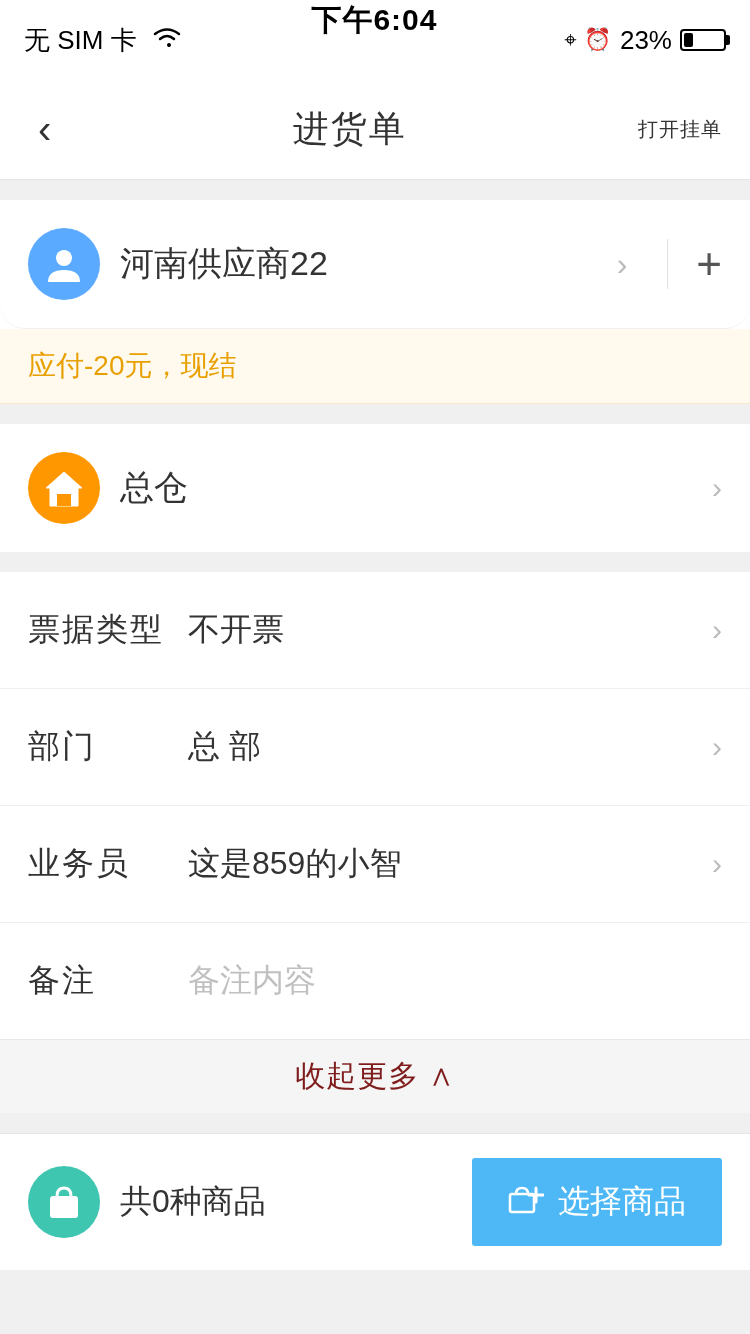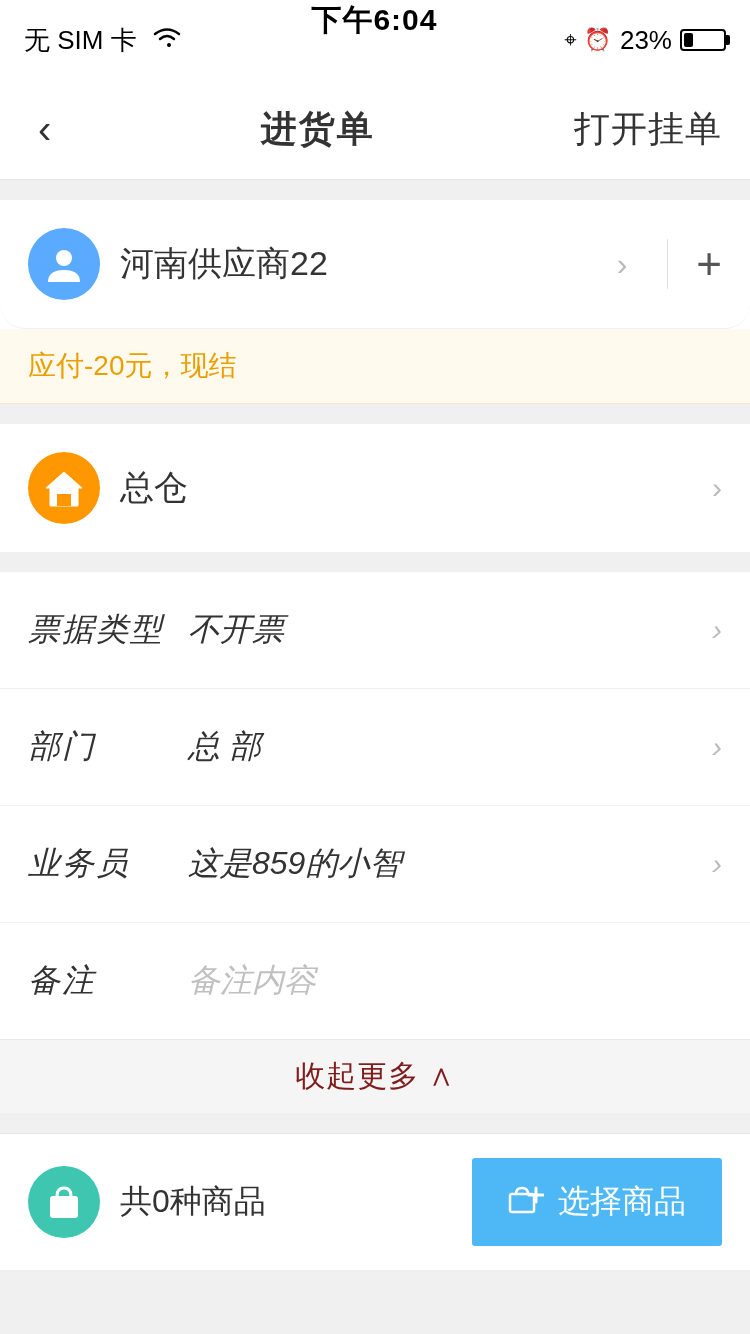--- a/index.html
+++ b/index.html
@@ -92,7 +92,7 @@
     }
     .nav-title {
       font-size: 36px;
-      font-weight: 700;
+      font-weight: 400;
       color: #333;
       letter-spacing: 2px;
     }

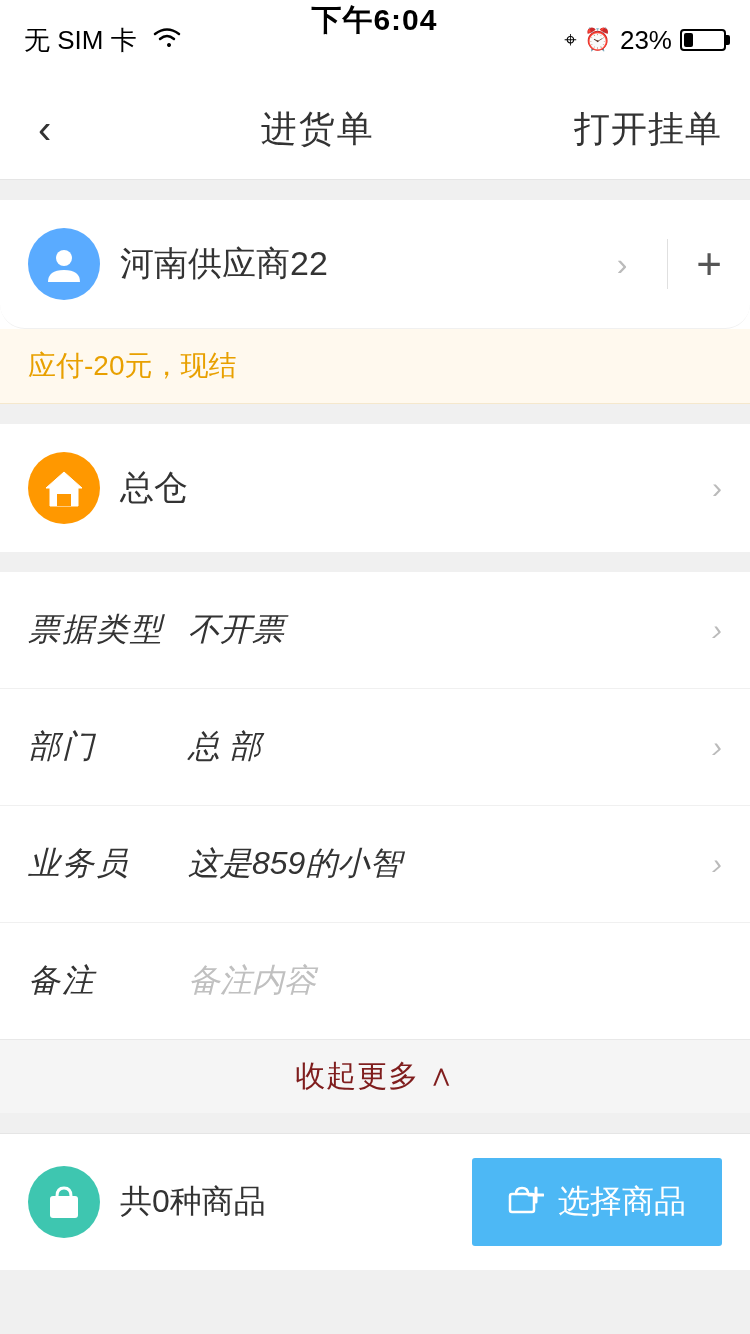--- a/index.html
+++ b/index.html
@@ -97,7 +97,7 @@
       letter-spacing: 2px;
     }
     .nav-action {
-      font-size: 36px;
+      font-size: 20px;
       color: #333;
       letter-spacing: 1px;
     }

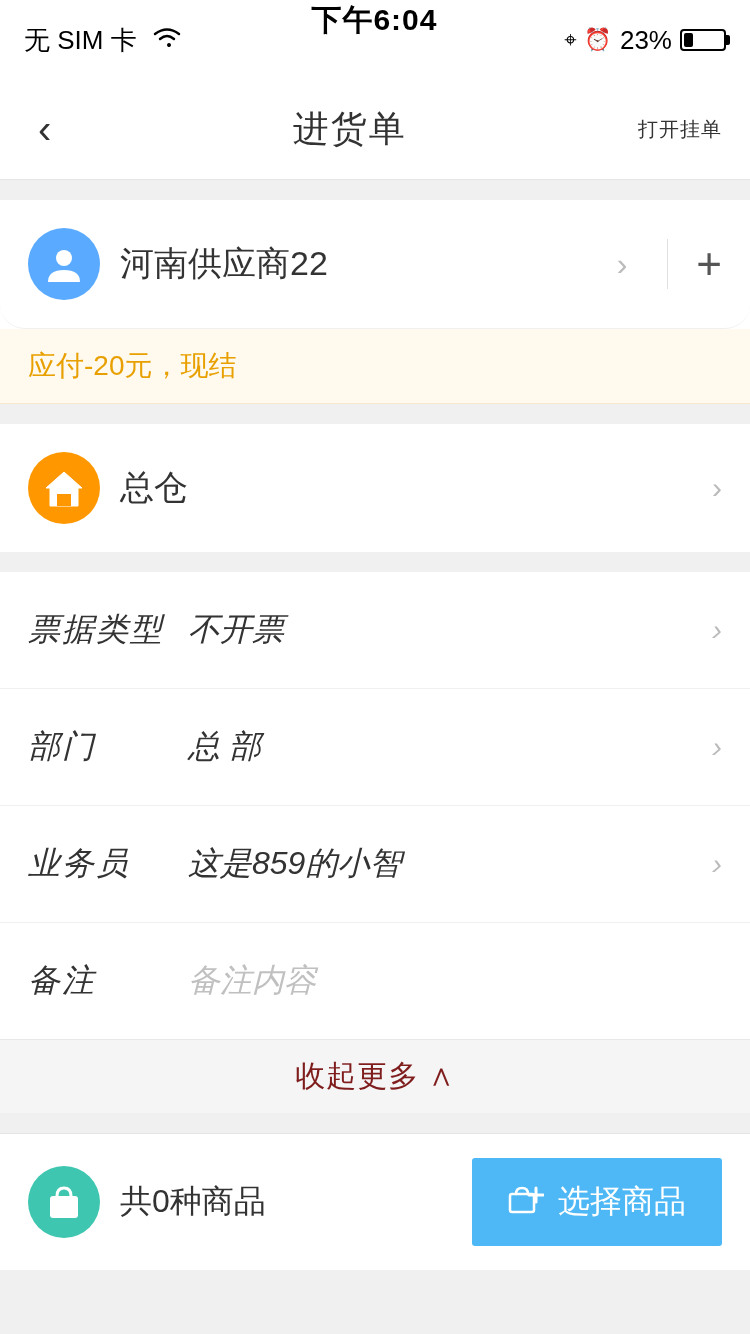--- a/index.html
+++ b/index.html
@@ -211,7 +211,6 @@
       padding: 36px 28px;
       border-bottom: 1px solid #f0f0f0;
       min-height: 110px;
-      font-style: italic;
     }
     .form-row:last-child {
       border-bottom: none;

